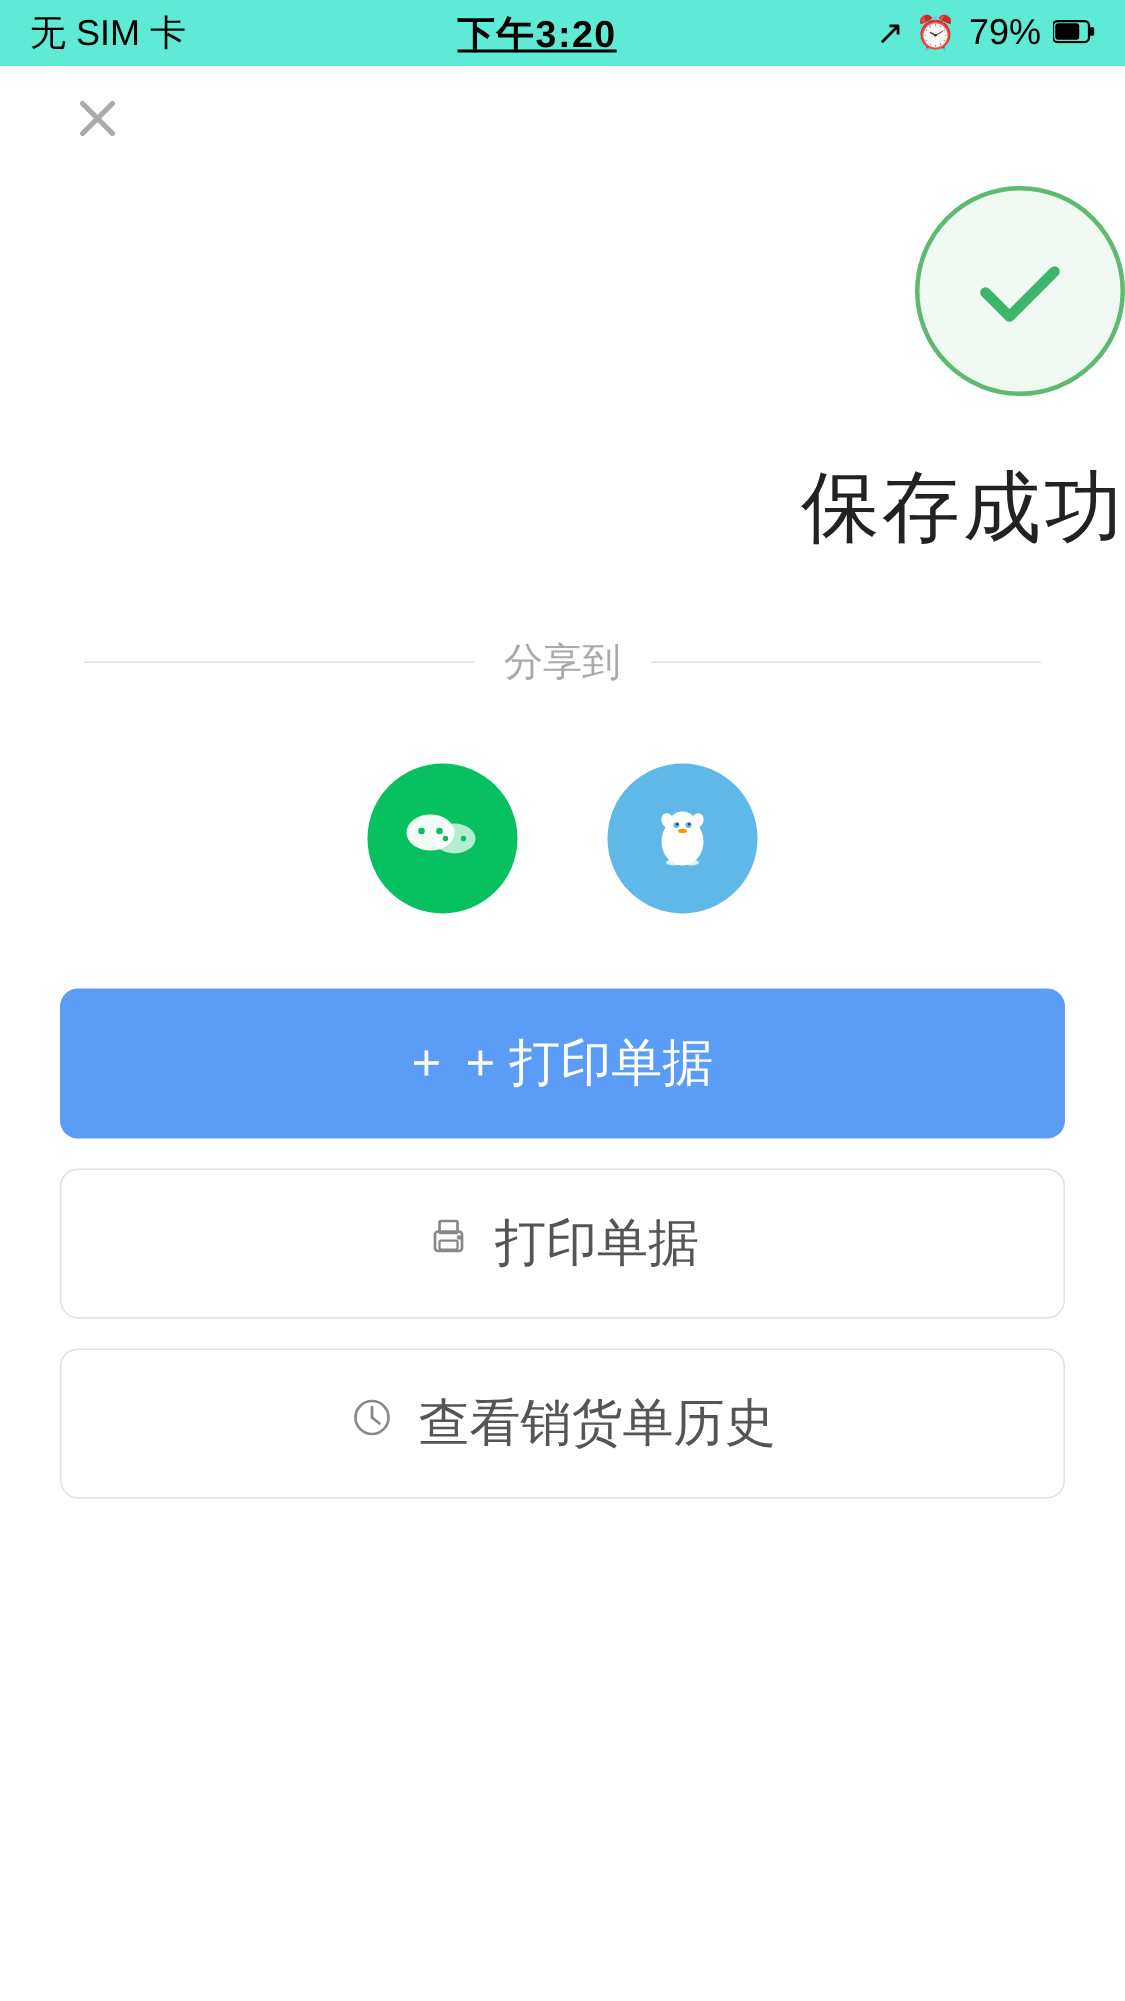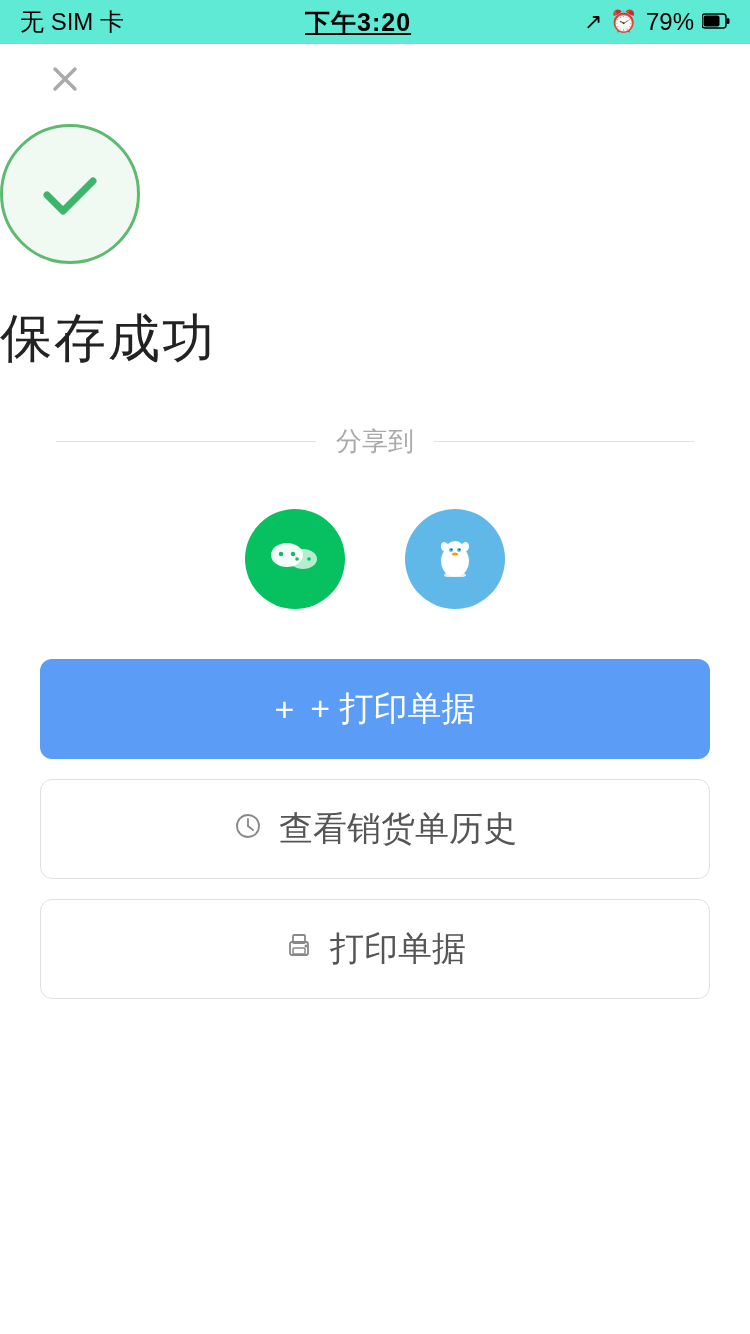--- a/index.html
+++ b/index.html
@@ -65,7 +65,7 @@
     .main-content {
       display: flex;
       flex-direction: column;
-      align-items: flex-start;
+      align-items: flex-end;
       padding-top: 80px;
     }
 

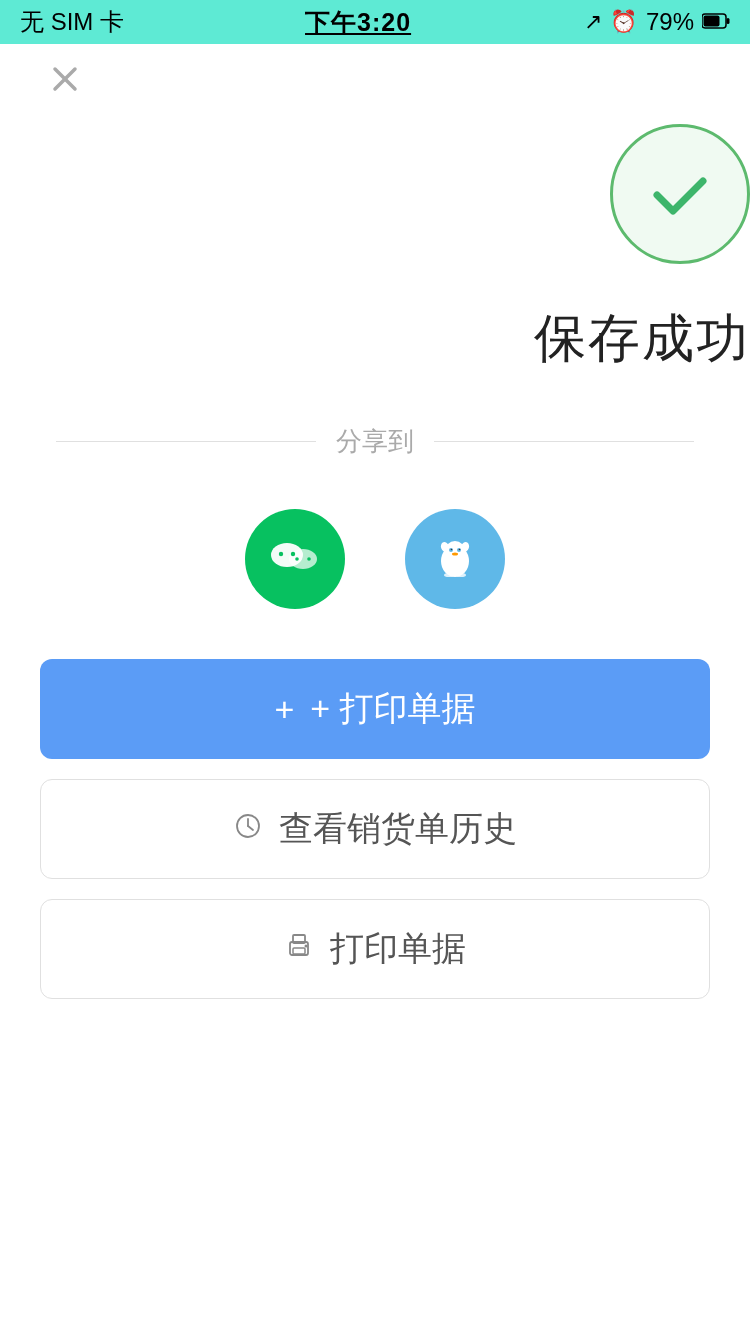--- a/index.html
+++ b/index.html
@@ -296,17 +296,6 @@
     <button class="btn-secondary">
       <span class="btn-icon">
         <svg width="30" height="30" viewBox="0 0 30 30" fill="none">
-          <circle cx="15" cy="15" r="11" stroke="#888" stroke-width="1.8"></circle>
-          <line x1="15" y1="8" x2="15" y2="15" stroke="#888" stroke-width="1.8" stroke-linecap="round"></line>
-          <line x1="15" y1="15" x2="20" y2="19" stroke="#888" stroke-width="1.8" stroke-linecap="round"></line>
-        </svg>
-      </span>
-      <span>查看销货单历史</span>
-    </button>
-
-    <button class="btn-secondary">
-      <span class="btn-icon">
-        <svg width="30" height="30" viewBox="0 0 30 30" fill="none">
           <rect x="6" y="11" width="18" height="13" rx="2" stroke="#888" stroke-width="1.8"></rect>
           <rect x="9" y="4" width="12" height="8" rx="1" stroke="#888" stroke-width="1.8"></rect>
           <rect x="9" y="17" width="12" height="6" rx="1" fill="white" stroke="#888" stroke-width="1.5"></rect>
@@ -315,6 +304,17 @@
       </span>
       <span>打印单据</span>
     </button>
+
+    <button class="btn-secondary">
+      <span class="btn-icon">
+        <svg width="30" height="30" viewBox="0 0 30 30" fill="none">
+          <circle cx="15" cy="15" r="11" stroke="#888" stroke-width="1.8"></circle>
+          <line x1="15" y1="8" x2="15" y2="15" stroke="#888" stroke-width="1.8" stroke-linecap="round"></line>
+          <line x1="15" y1="15" x2="20" y2="19" stroke="#888" stroke-width="1.8" stroke-linecap="round"></line>
+        </svg>
+      </span>
+      <span>查看销货单历史</span>
+    </button>
   </div>
 
 </div>

